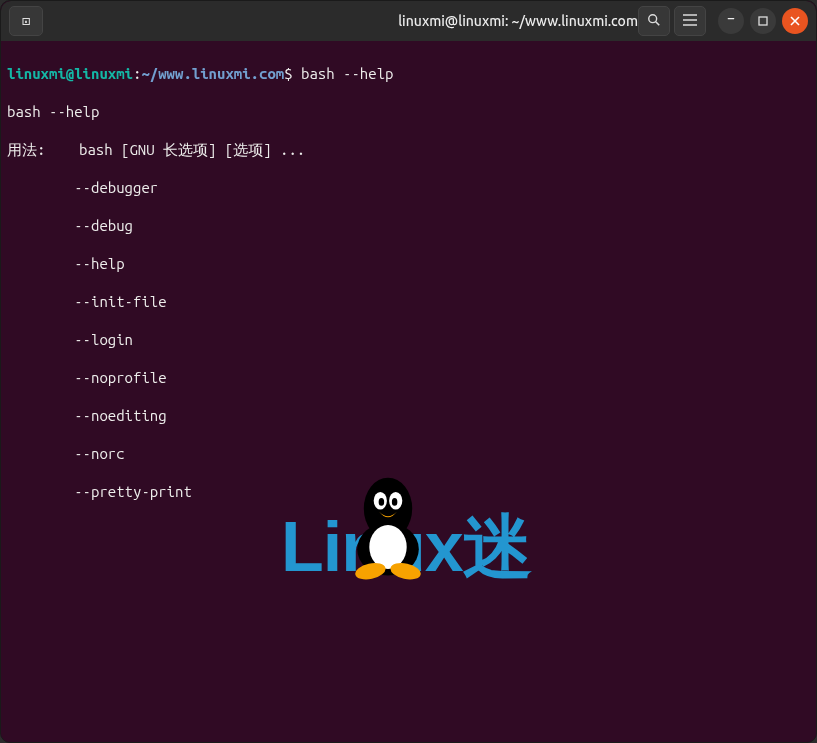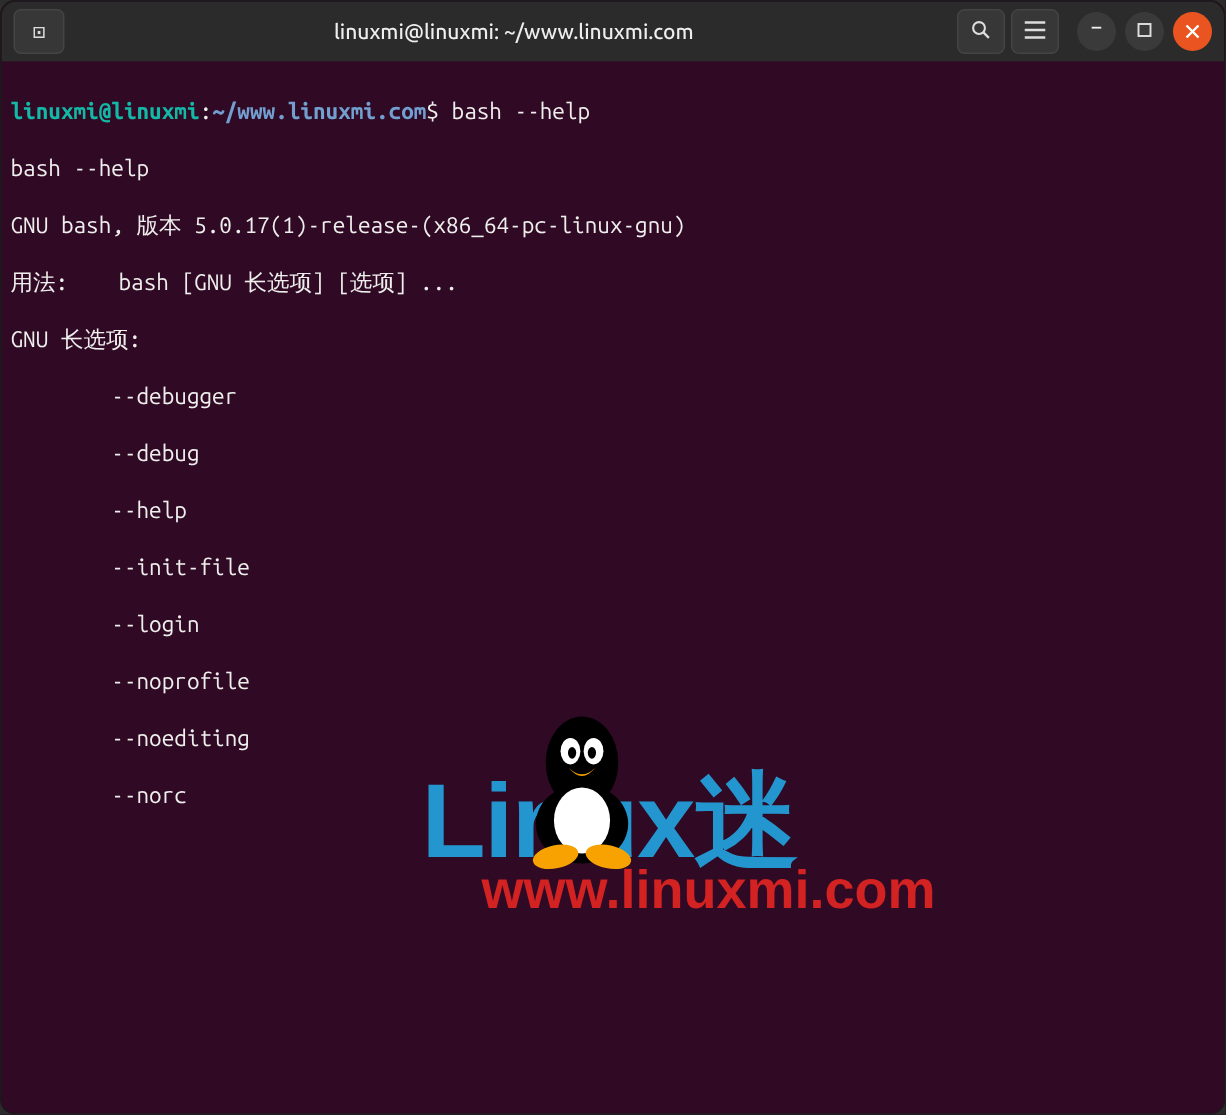--- a/index.html
+++ b/index.html
@@ -44,7 +44,7 @@
   }
   .tb-title {
     flex: 1;
-    text-align: center;
+    text-align: right;
     color: #eee;
     font-family: "Ubuntu", sans-serif;
     font-size: 14px;

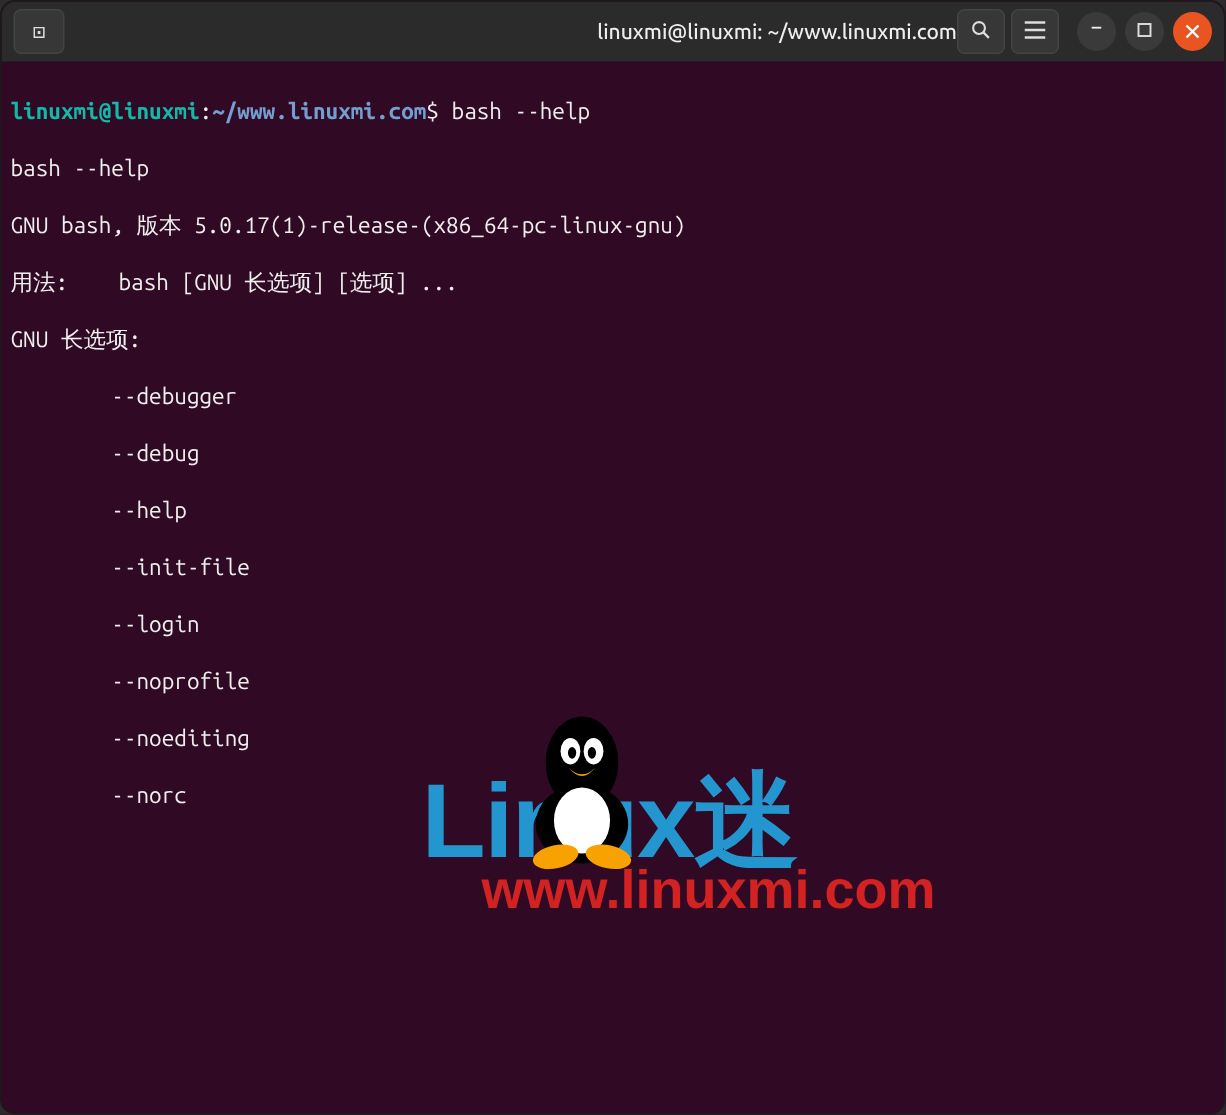--- a/index.html
+++ b/index.html
@@ -155,7 +155,6 @@
   <div class="terminal">
 <div class="outline"><span class="user">linuxmi@linuxmi</span><span class="dollar">:</span><span class="path">~/www.linuxmi.com</span><span class="dollar">$</span> <span>bash --help</span></div>
 <div class="outline">bash --help</div>
-<div class="outline">GNU bash, 版本 5.0.17(1)-release-(x86_64-pc-linux-gnu)</div>
 <div class="outline">用法:    bash [GNU 长选项] [选项] ...</div>
 <div class="outline">GNU 长选项:</div>
 <div class="outline">        --debugger</div>

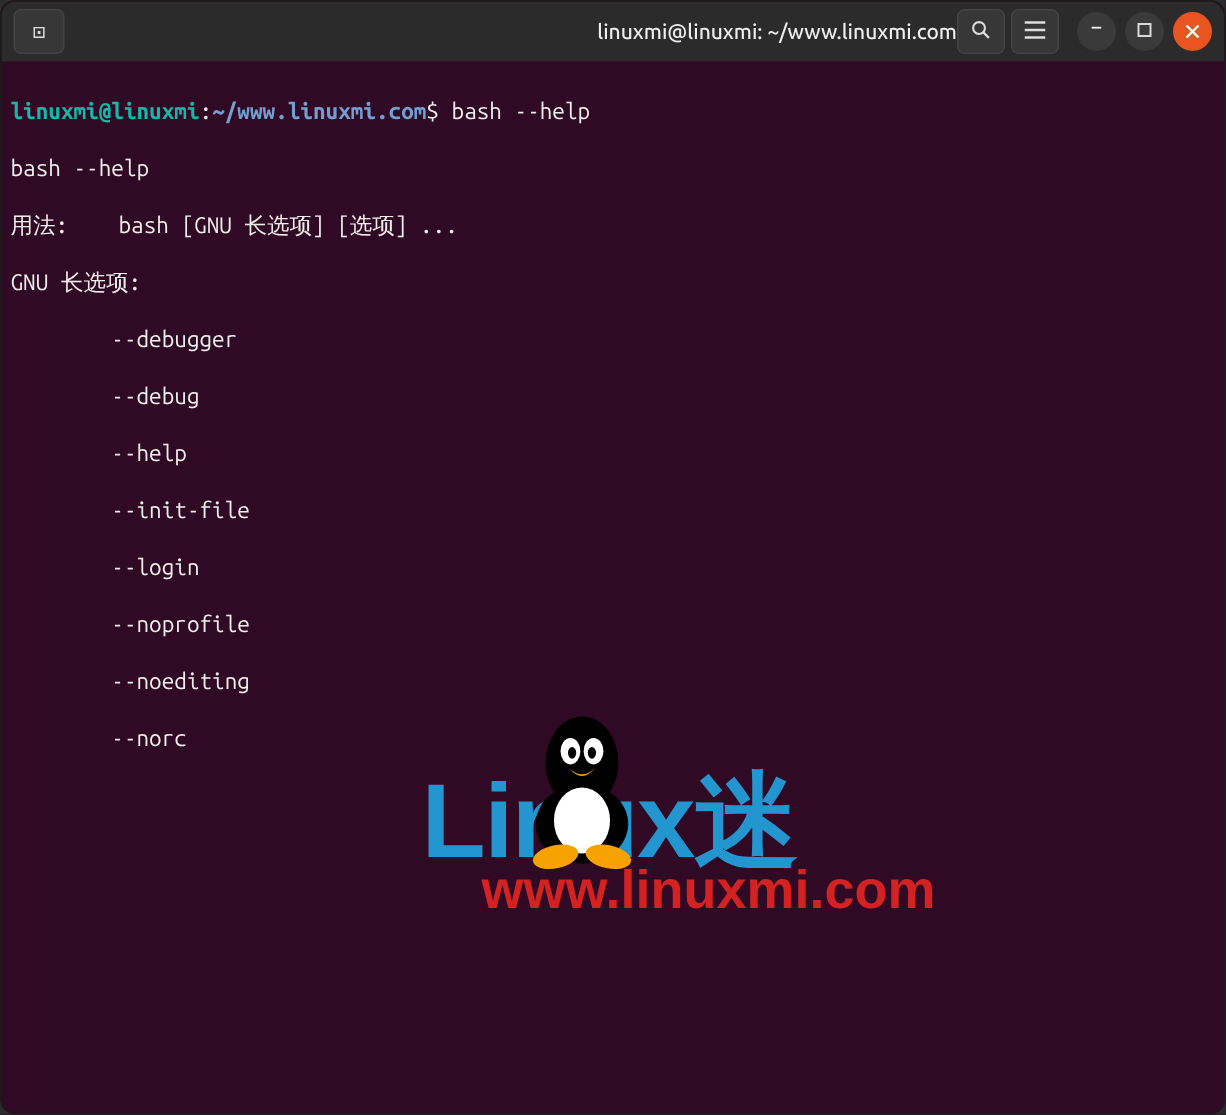--- a/index.html
+++ b/index.html
@@ -156,7 +156,6 @@
 <div class="outline"><span class="user">linuxmi@linuxmi</span><span class="dollar">:</span><span class="path">~/www.linuxmi.com</span><span class="dollar">$</span> <span>bash --help</span></div>
 <div class="outline">bash --help</div>
 <div class="outline">用法:    bash [GNU 长选项] [选项] ...</div>
-<div class="outline">GNU 长选项:</div>
 <div class="outline">        --debugger</div>
 <div class="outline">        --debug</div>
 <div class="outline">        --help</div>

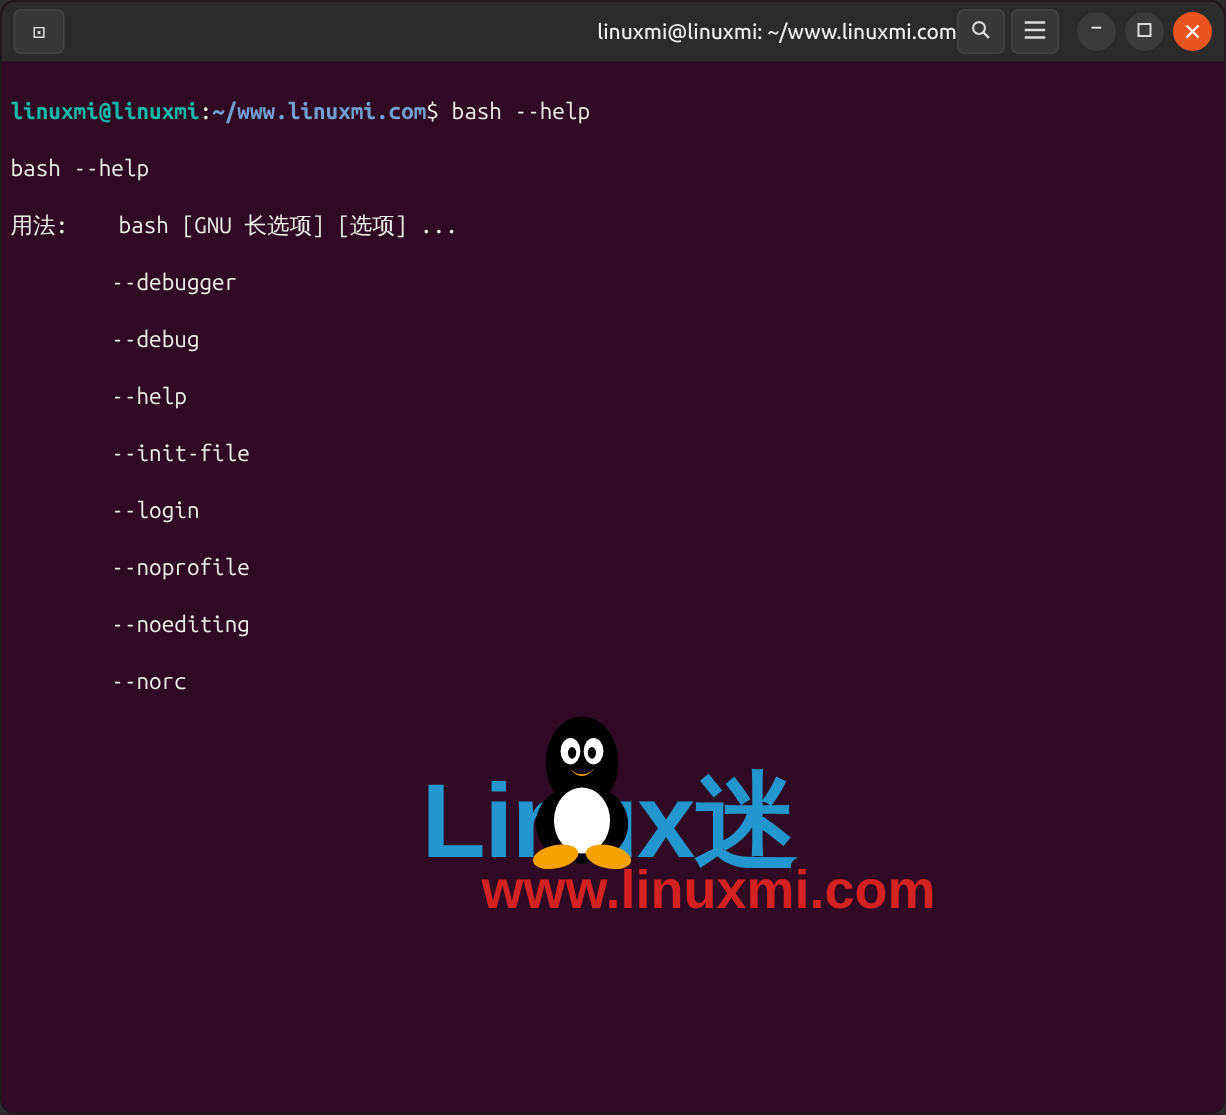--- a/index.html
+++ b/index.html
@@ -164,6 +164,7 @@
 <div class="outline">        --noprofile</div>
 <div class="outline">        --noediting</div>
 <div class="outline">        --norc</div>
+<div class="outline">        --pretty-print</div>
 
 
 

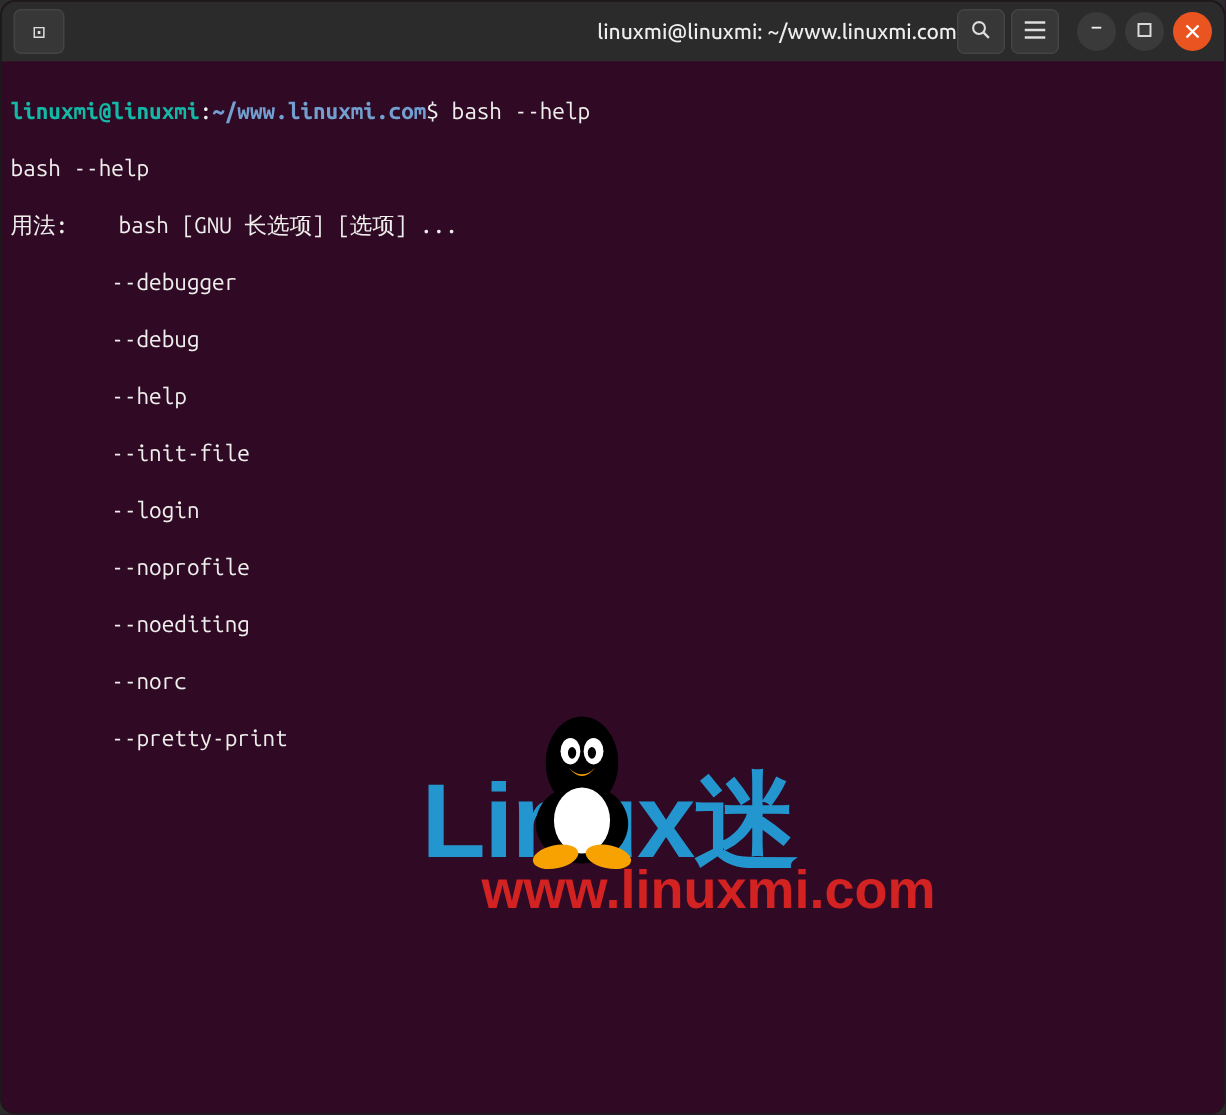--- a/index.html
+++ b/index.html
@@ -197,7 +197,6 @@
         </svg>
       </div>
       <div class="wm-big">Linux迷</div>
-      <div class="wm-url">www.linuxmi.com</div>
     </div>
 
   </div>

